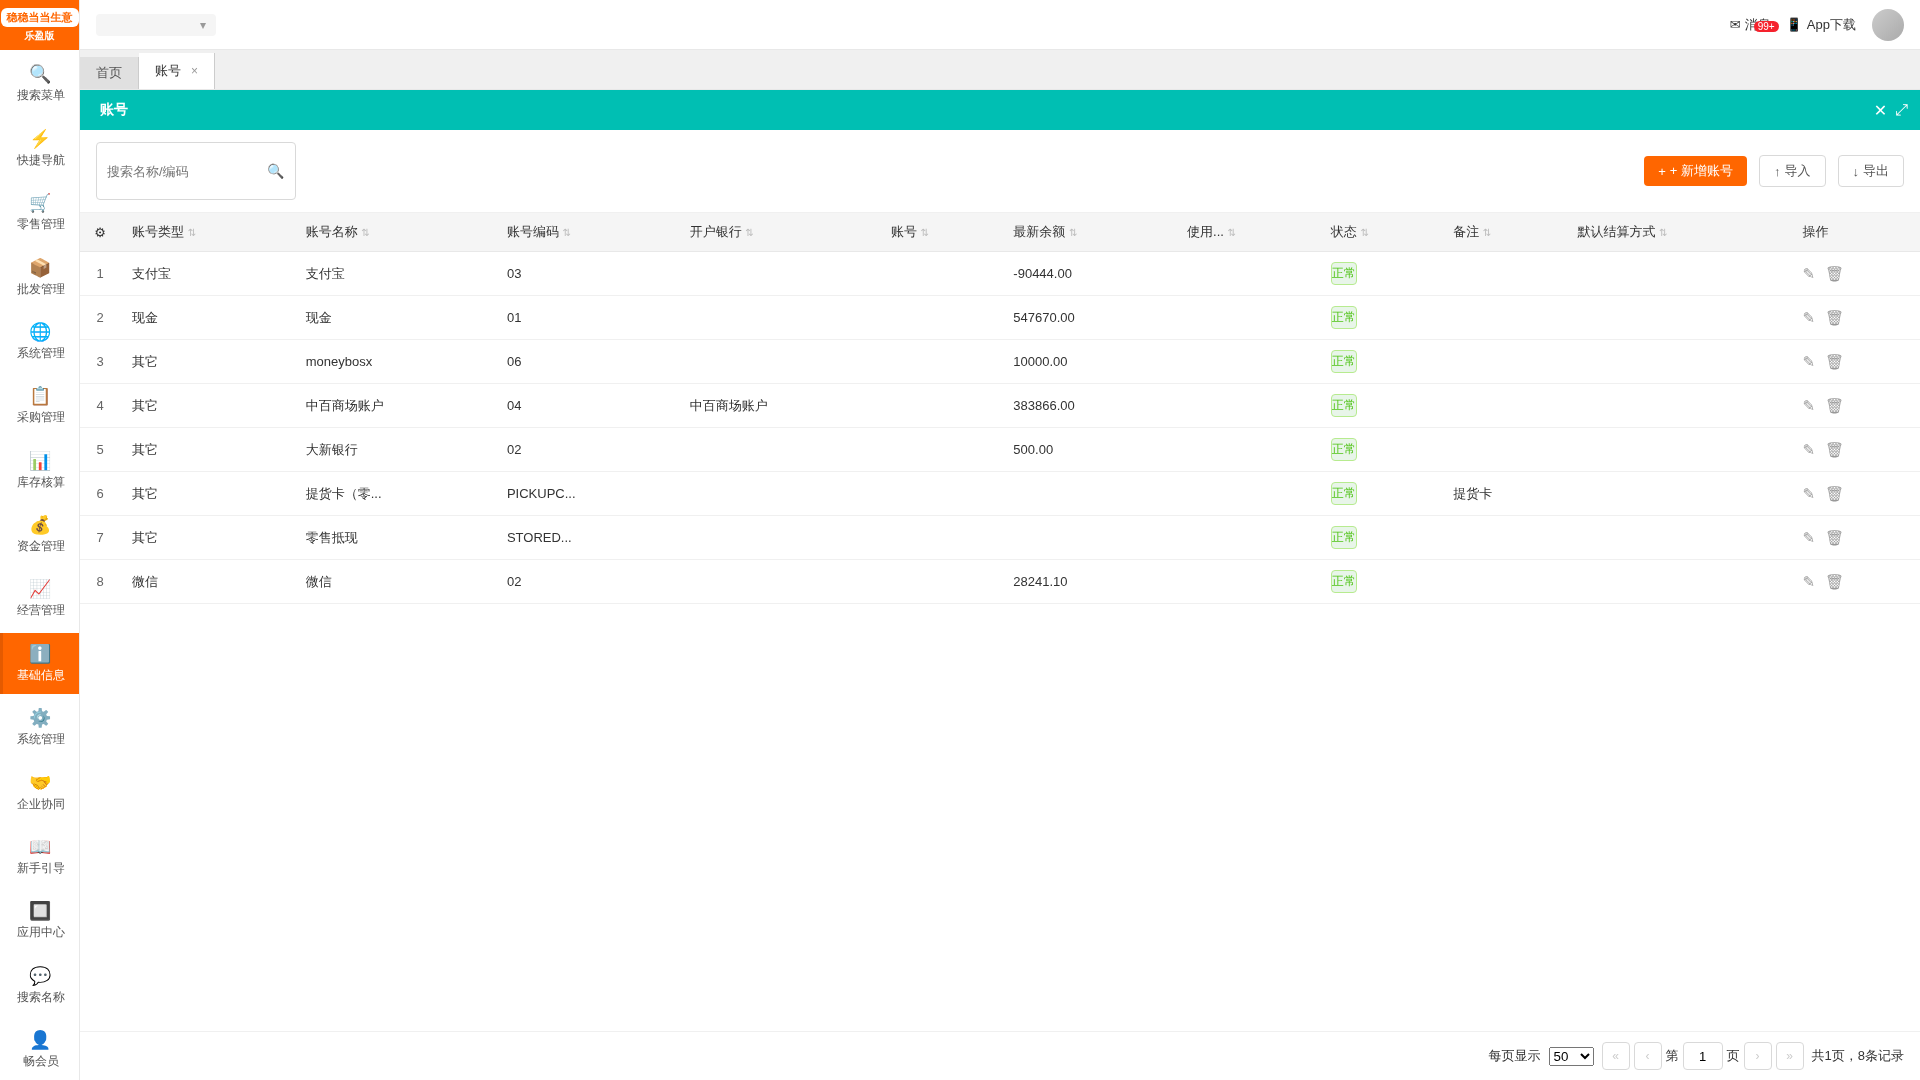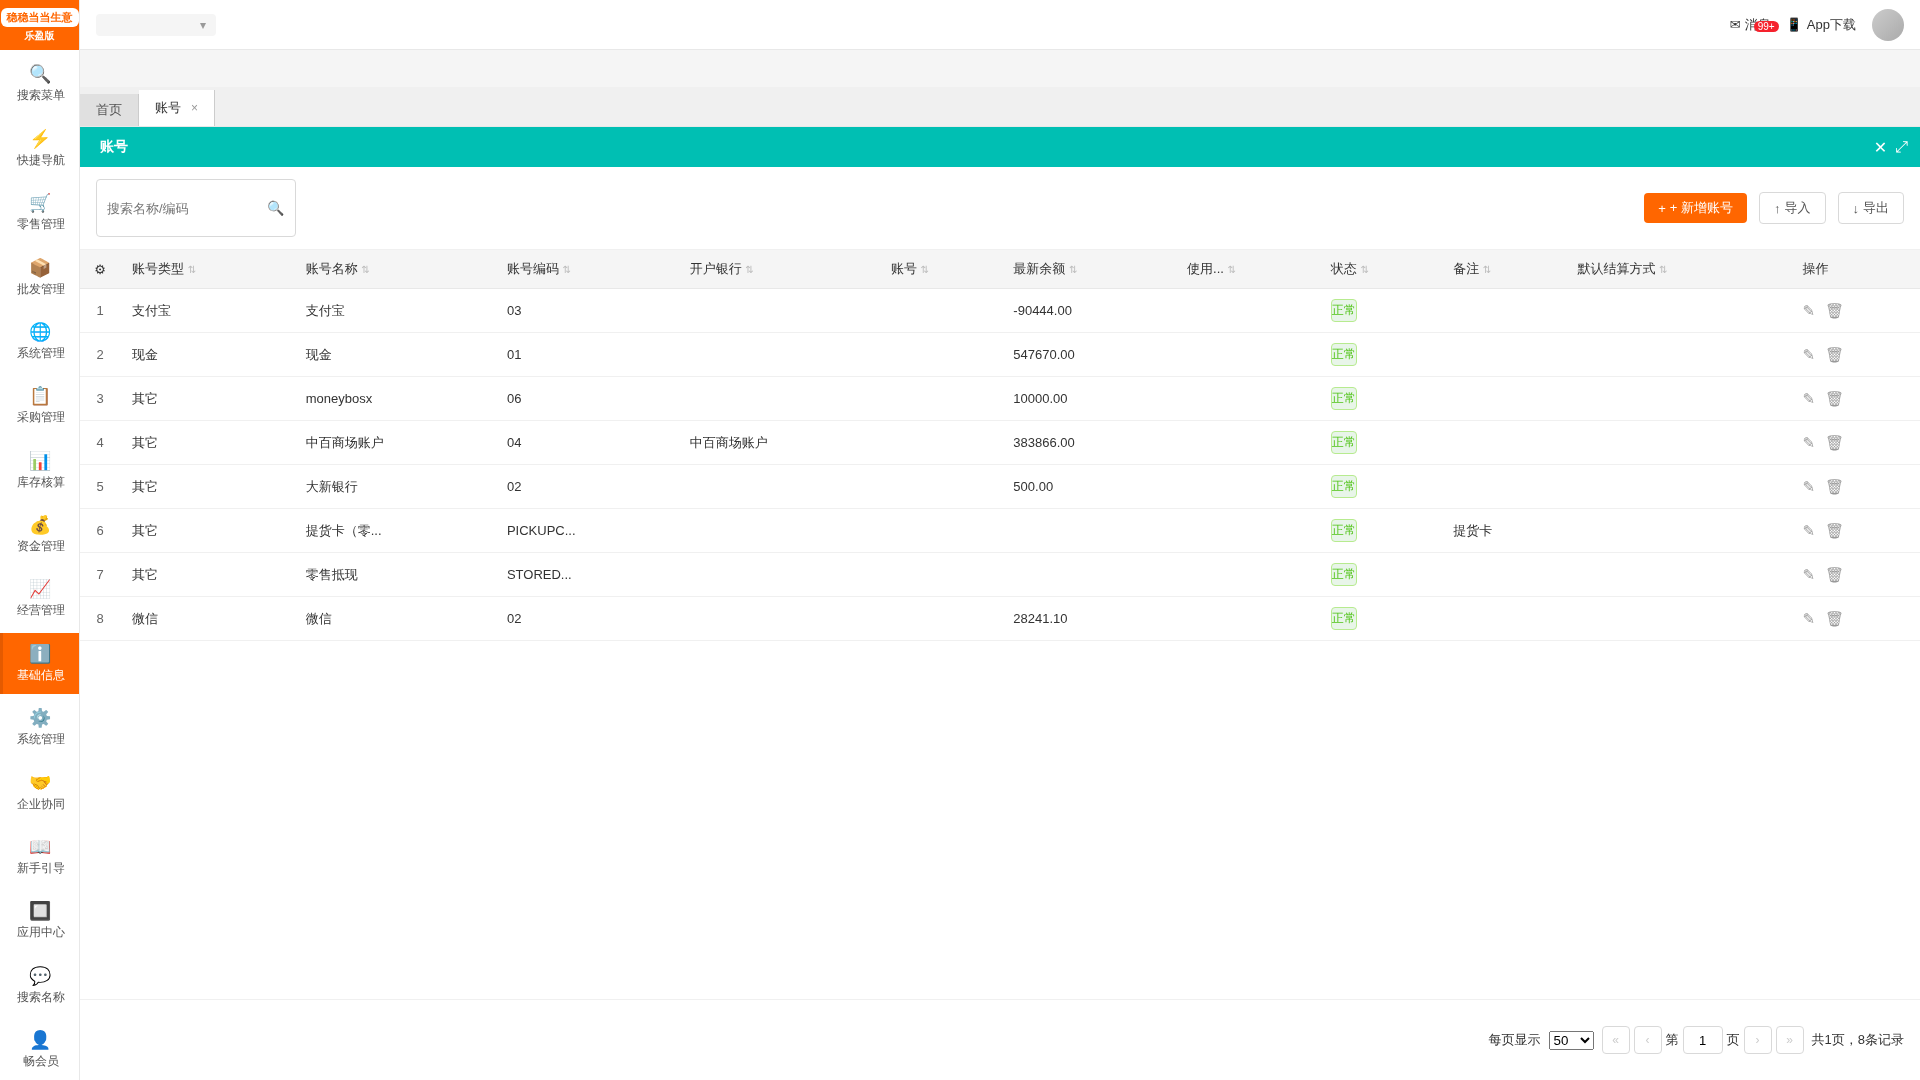--- a/index.html
+++ b/index.html
@@ -149,7 +149,6 @@
       padding: 0 0 0 0;
       border-bottom: 1px solid #e8e8e8;
       flex-shrink: 0;
-      margin-top: 37px;
     }
     .tab {
       height: 32px;

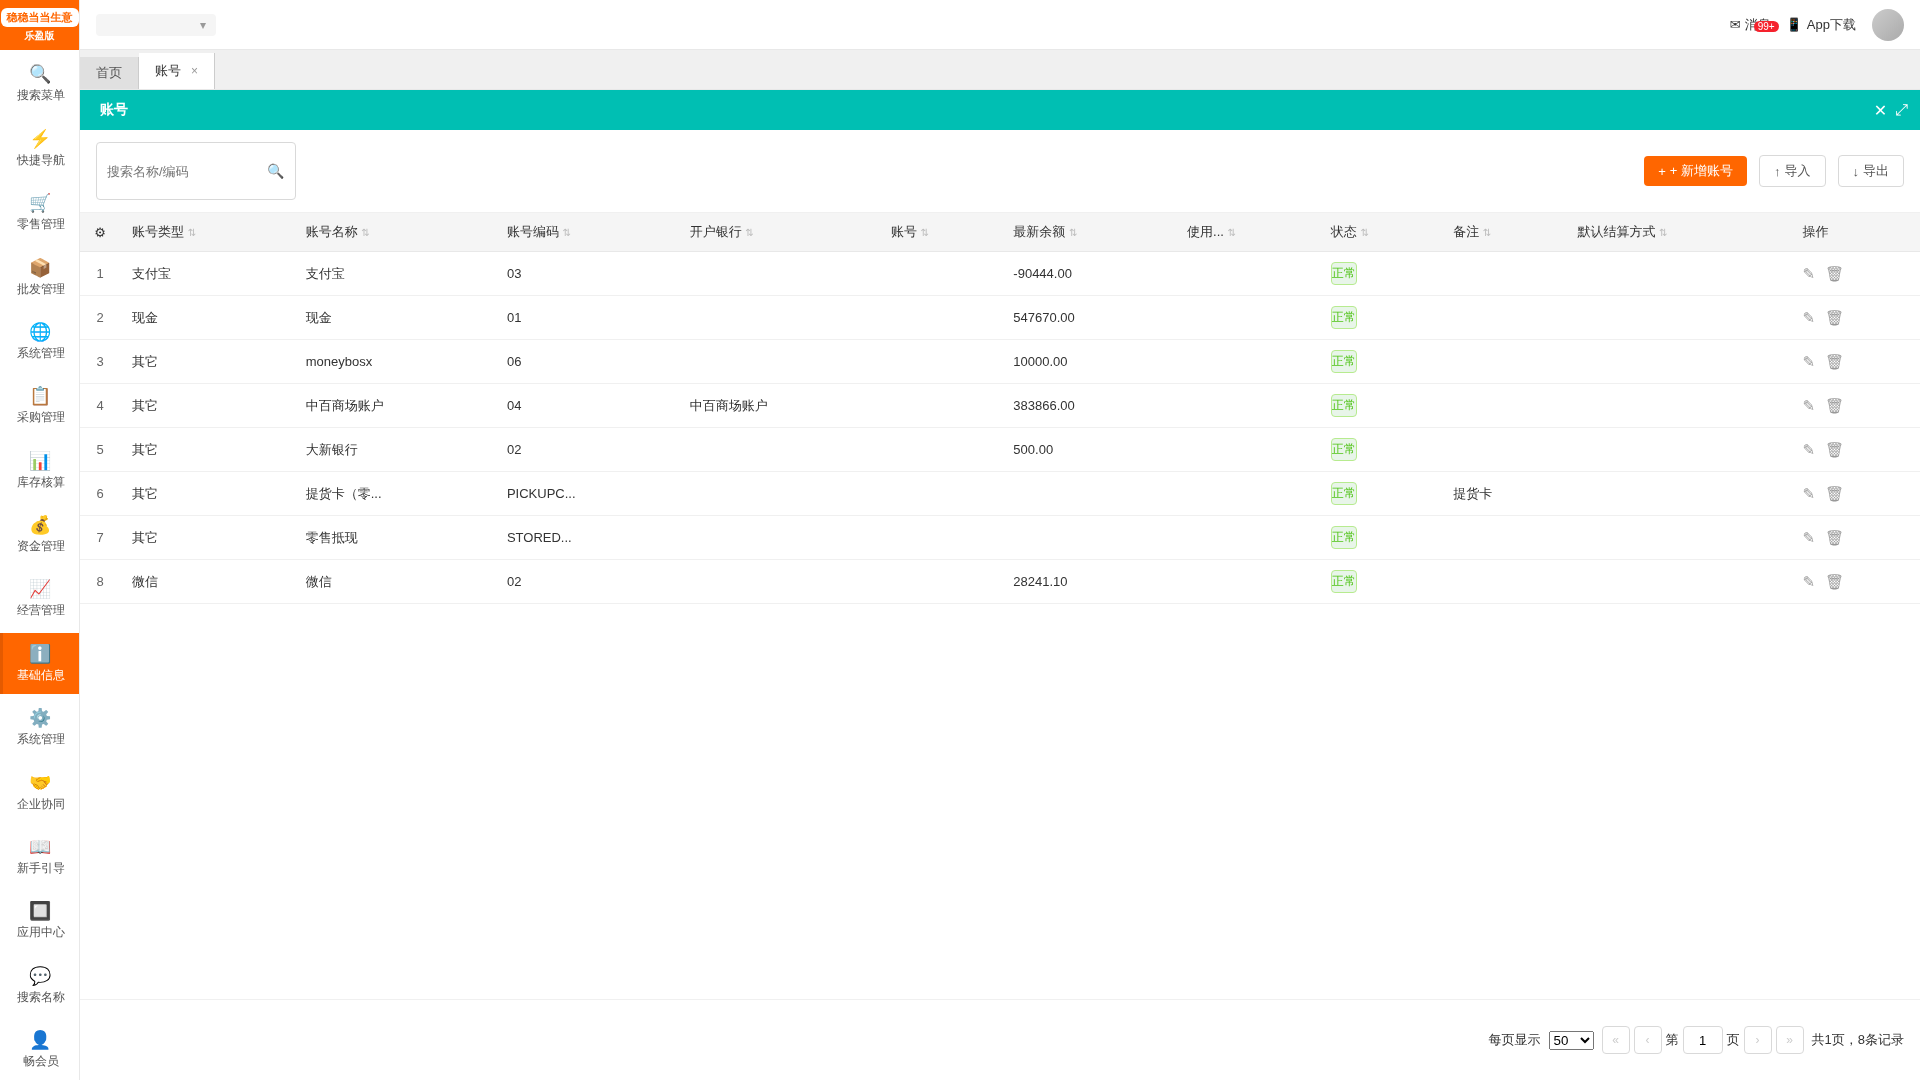--- a/index.html
+++ b/index.html
@@ -295,7 +295,7 @@
       display: flex;
       align-items: center;
       justify-content: flex-end;
-      padding: 26px 16px;
+      padding: 10px 16px;
       border-top: 1px solid #f0f0f0;
       gap: 8px;
       font-size: 13px;

